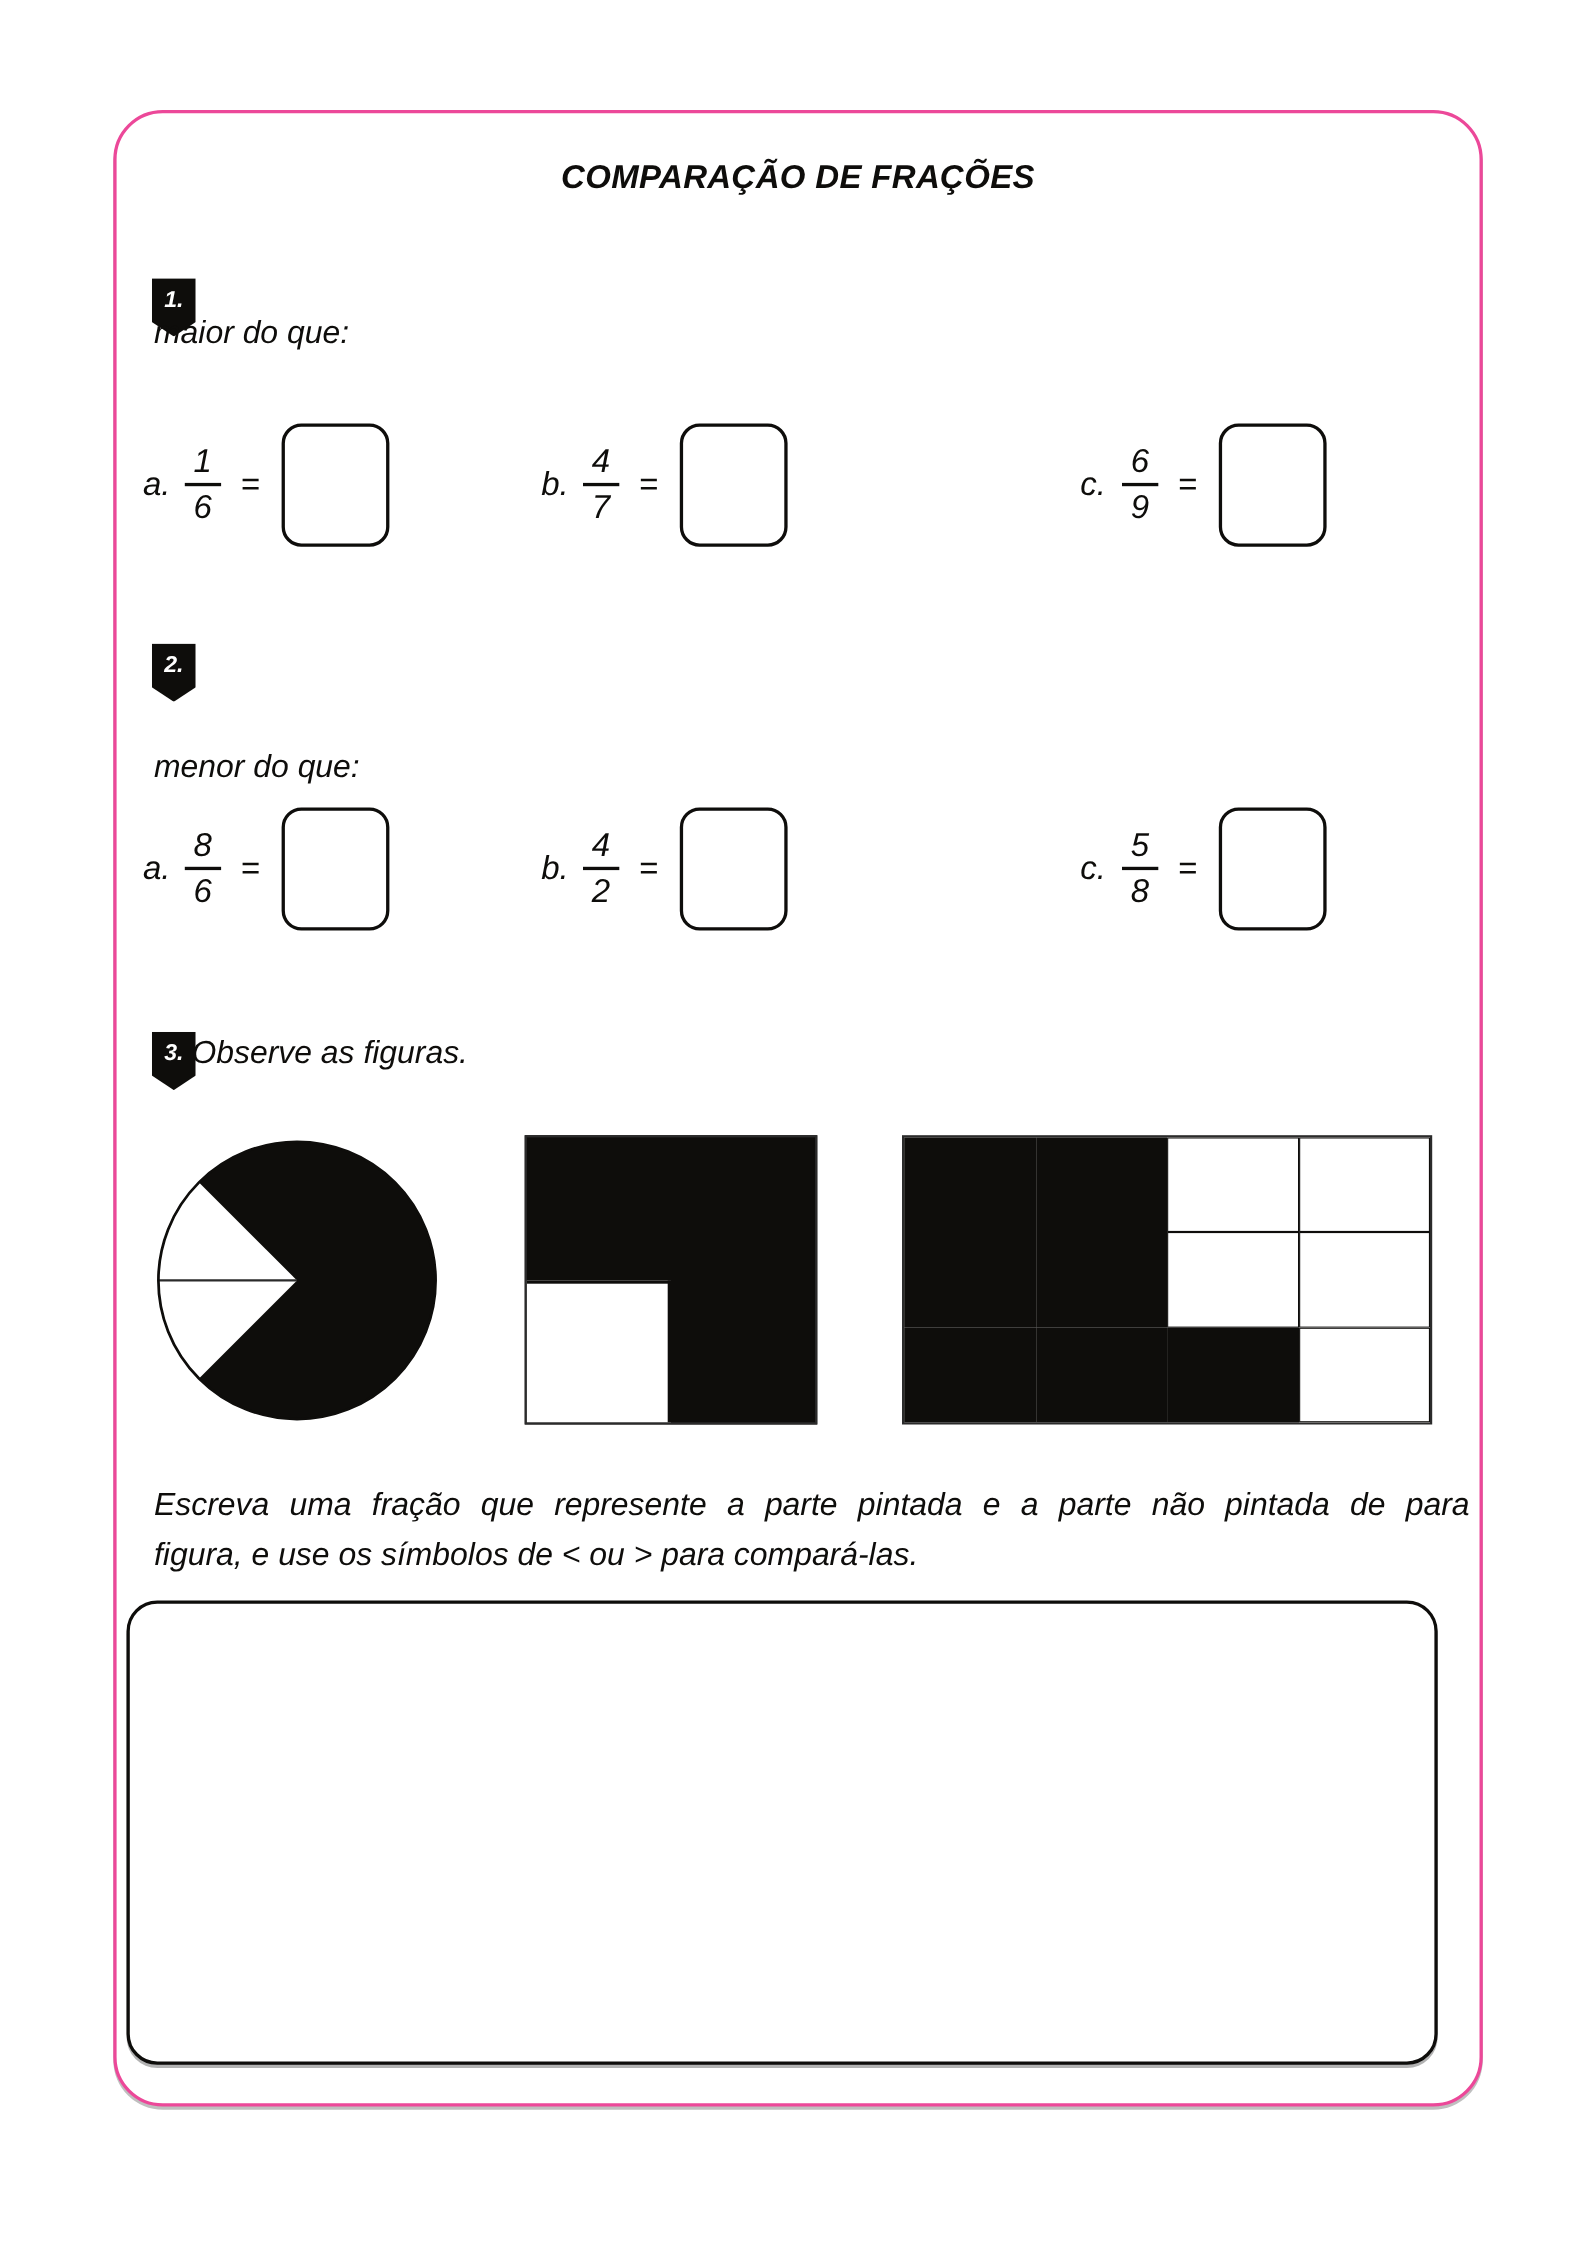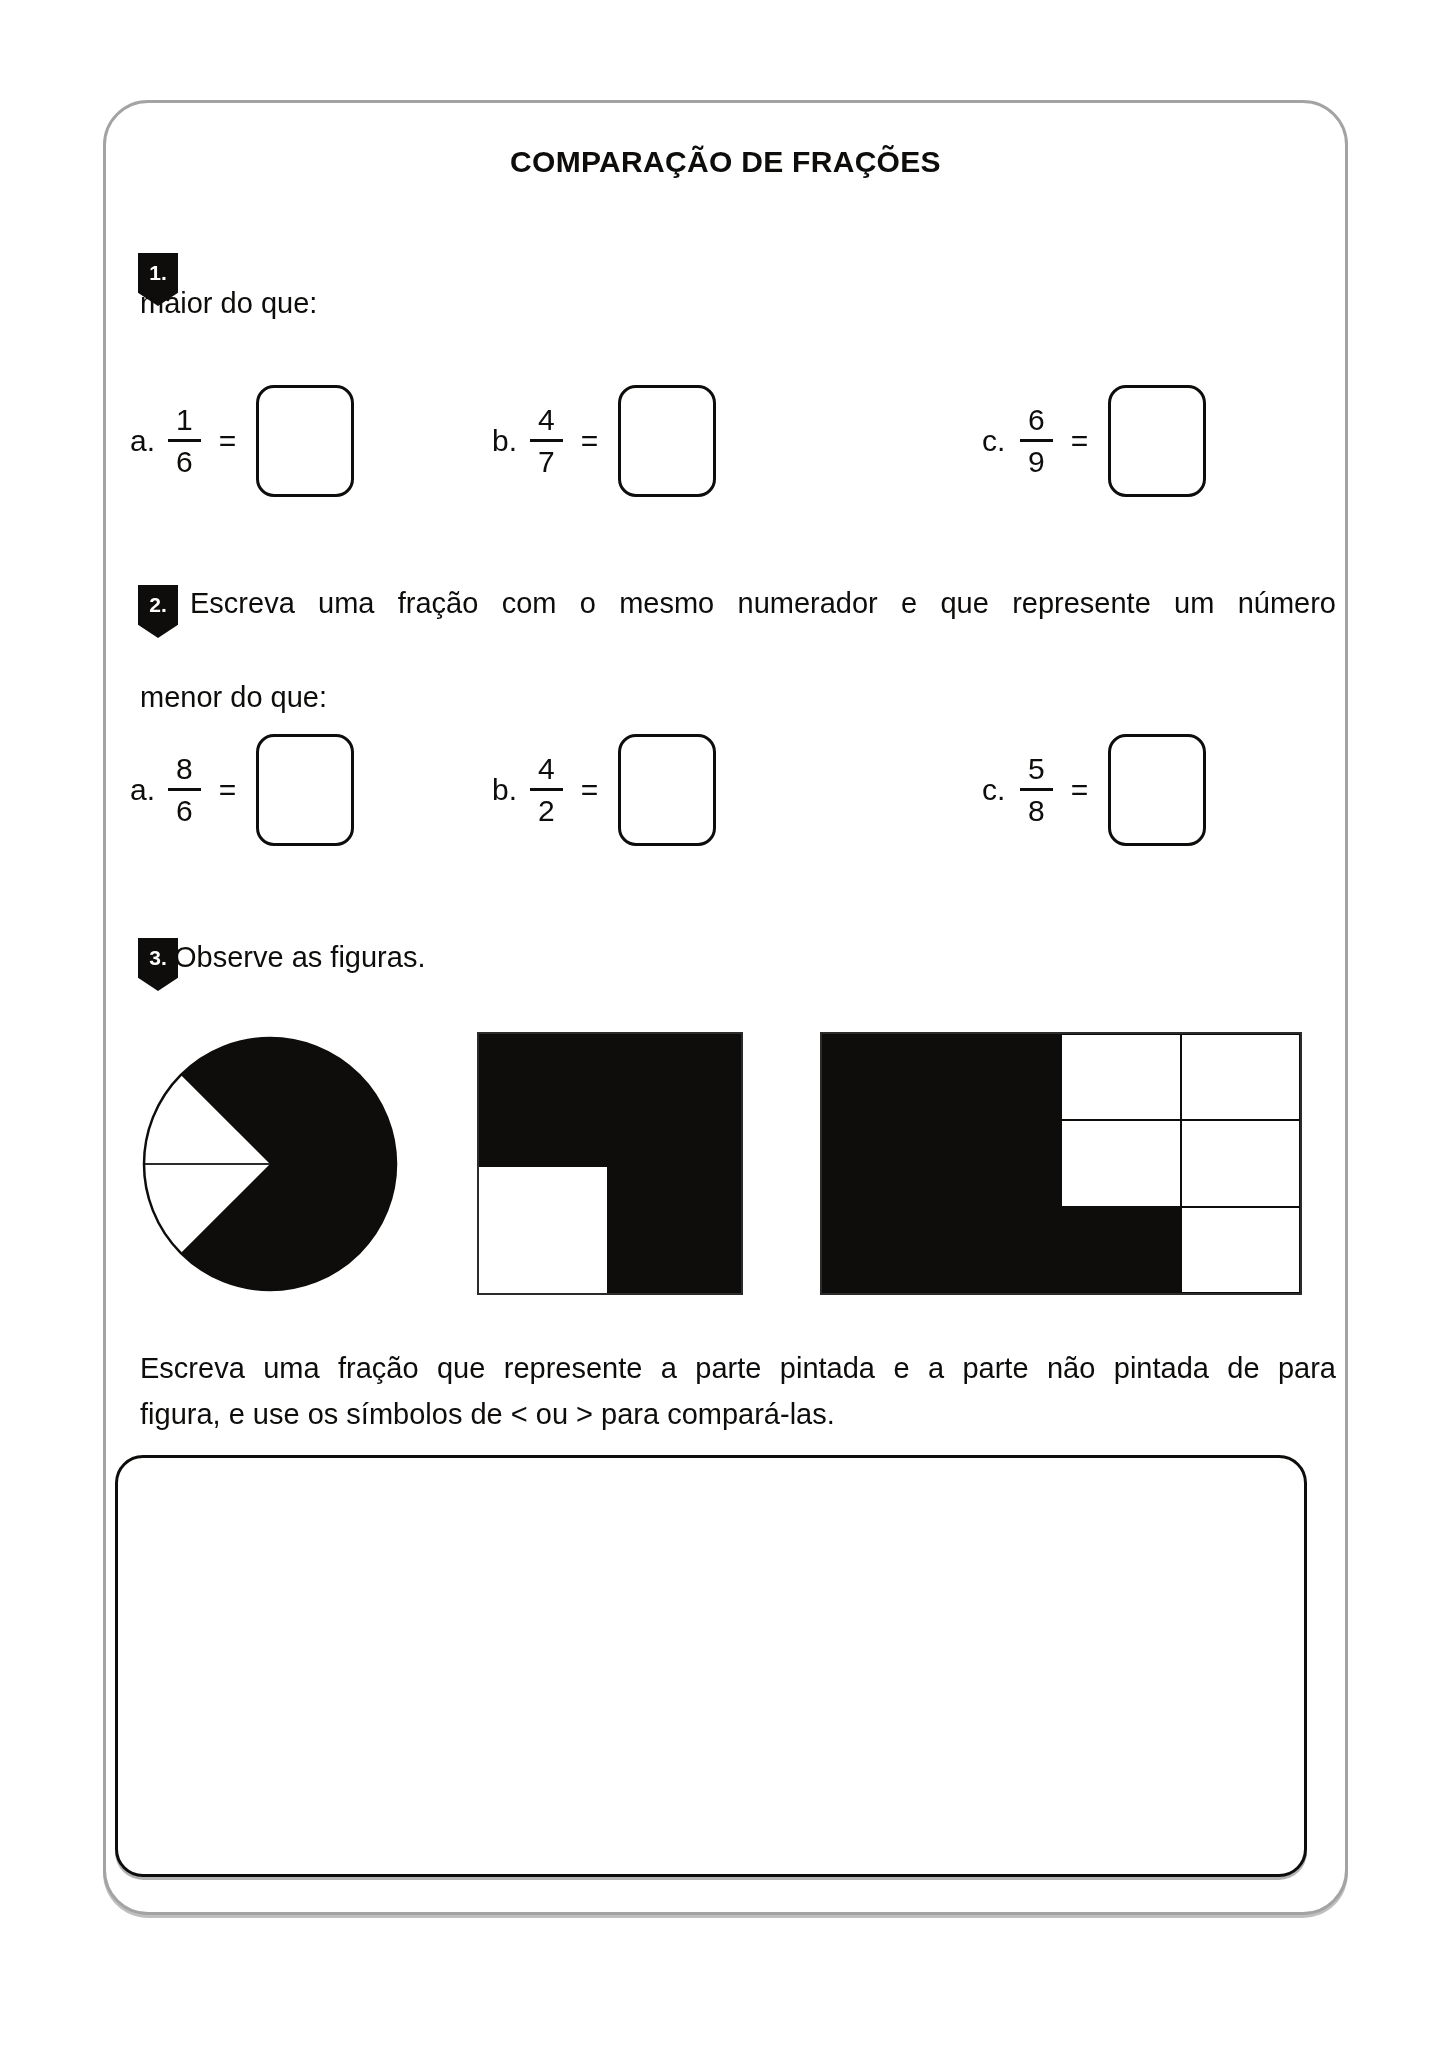--- a/index.html
+++ b/index.html
@@ -14,10 +14,11 @@
     position: absolute;
     left: 103px; top: 100px;
     width: 1245px; height: 1815px;
-    border: 3px solid #a3a3a3;
+    border: 3px solid #ec4899;
     border-radius: 45px;
     background: #ffffff;
     box-shadow: 0 3px 0 rgba(0,0,0,0.25);
+    font-style: italic;
   }
   .title {
     position: absolute;

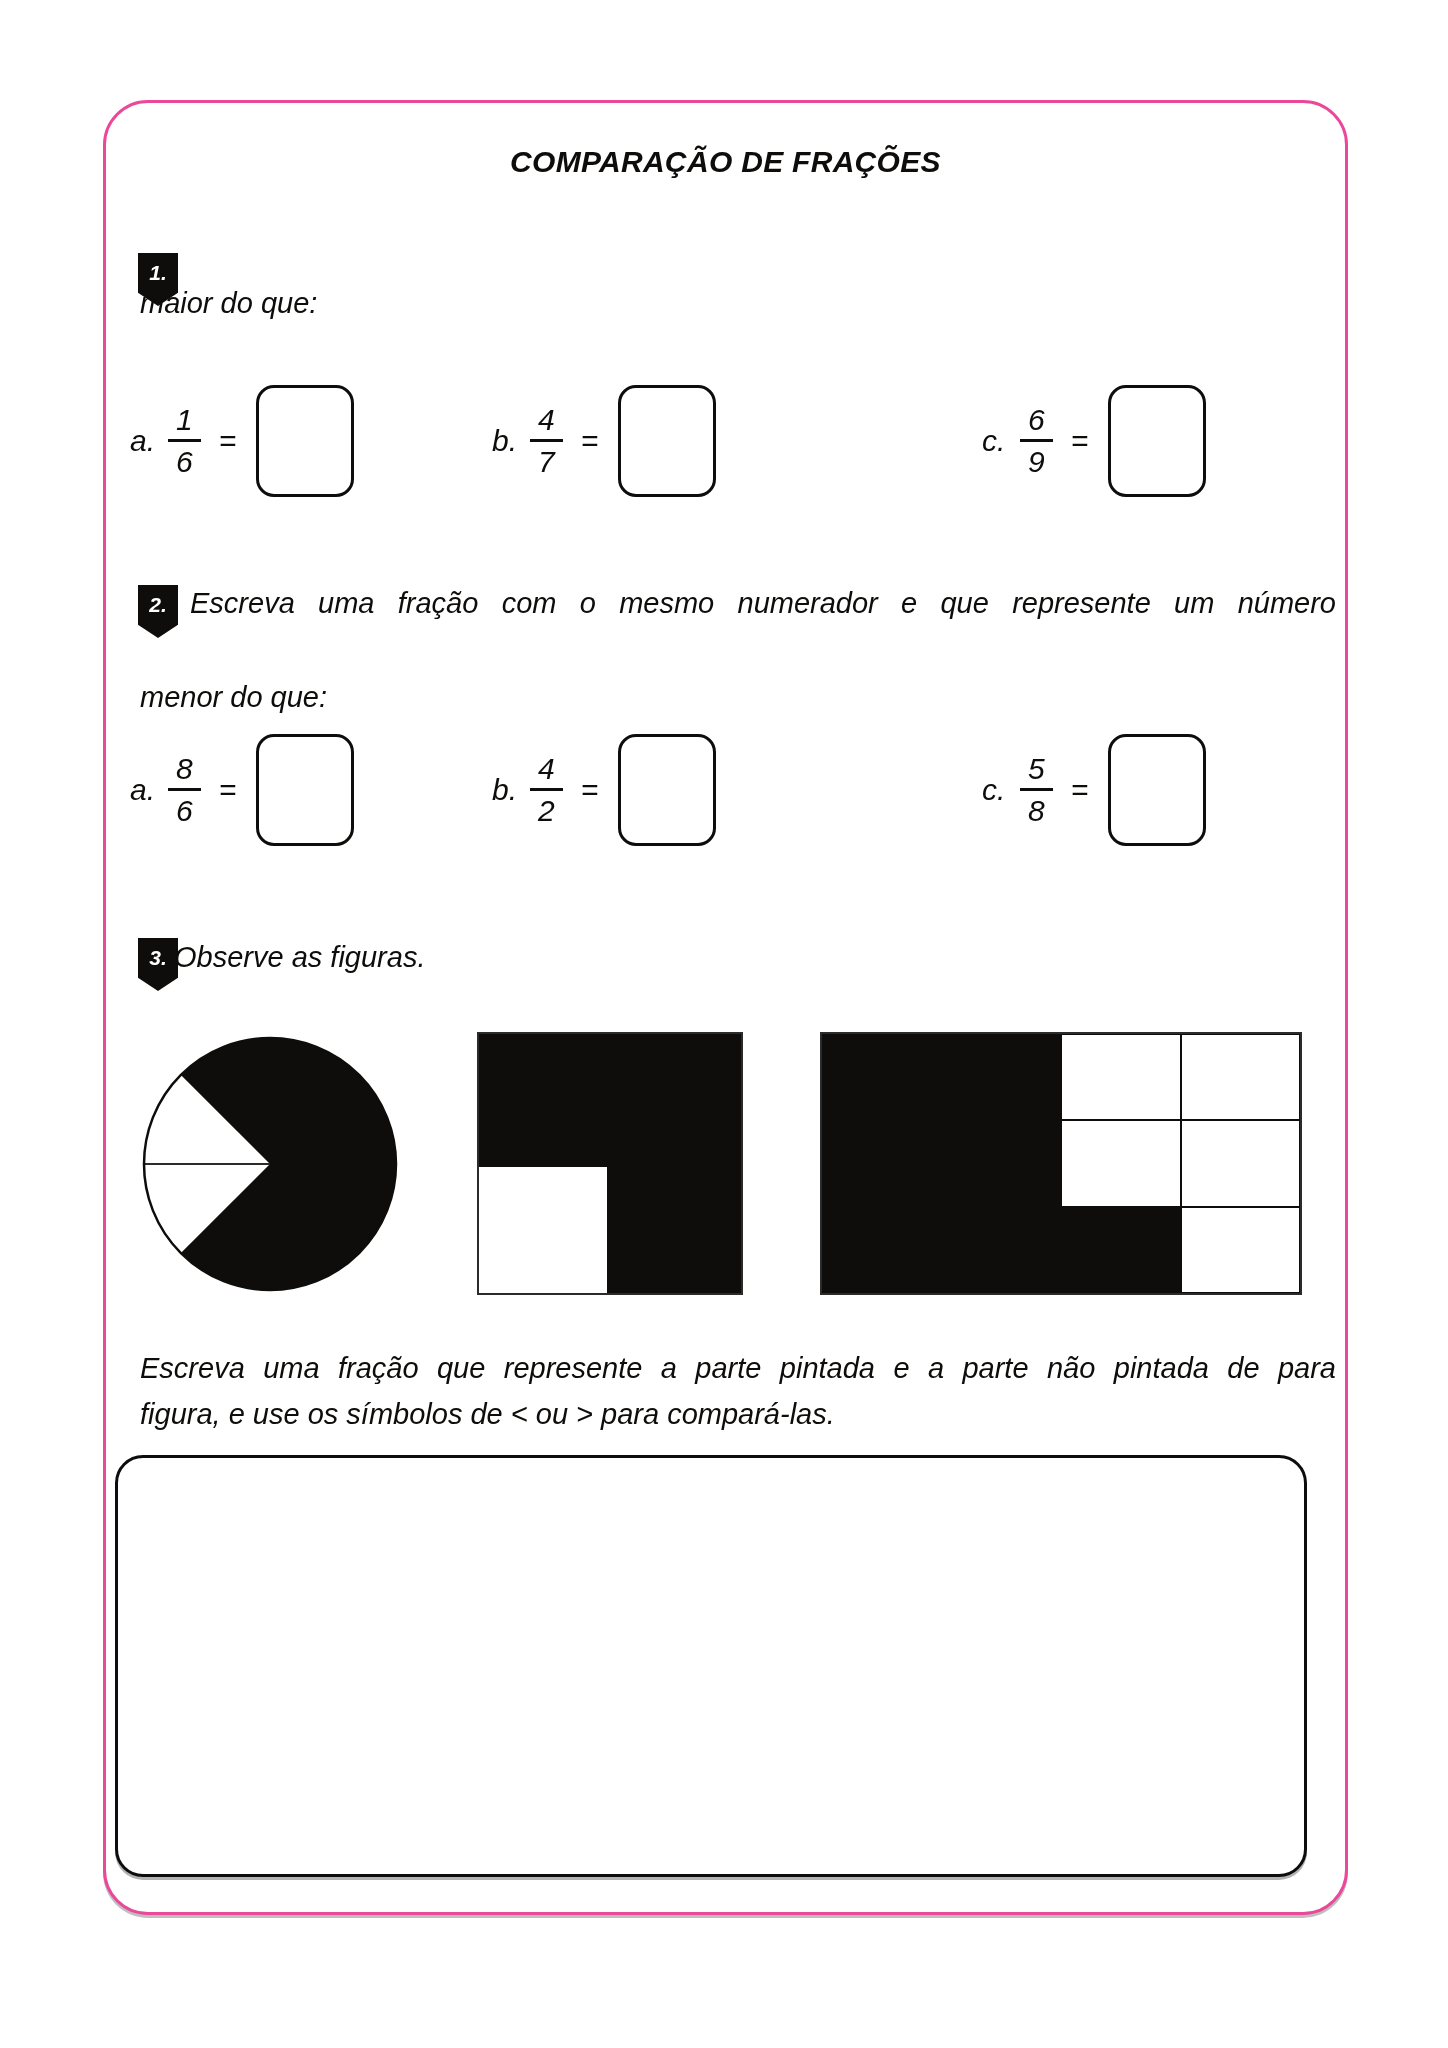--- a/index.html
+++ b/index.html
@@ -141,7 +141,6 @@
   </div>
 
   <div class="badge" style="left:32px; top:482px;">2.</div>
-  <div class="pjust" style="left:84px; top:484px; width:1146px;">Escreva uma fração com o mesmo numerador e que represente um número</div>
   <div class="pline" style="left:34px; top:530px;margin-top:48px;">menor do que:</div>
 
   <div class="frow" style="top:629px;">

